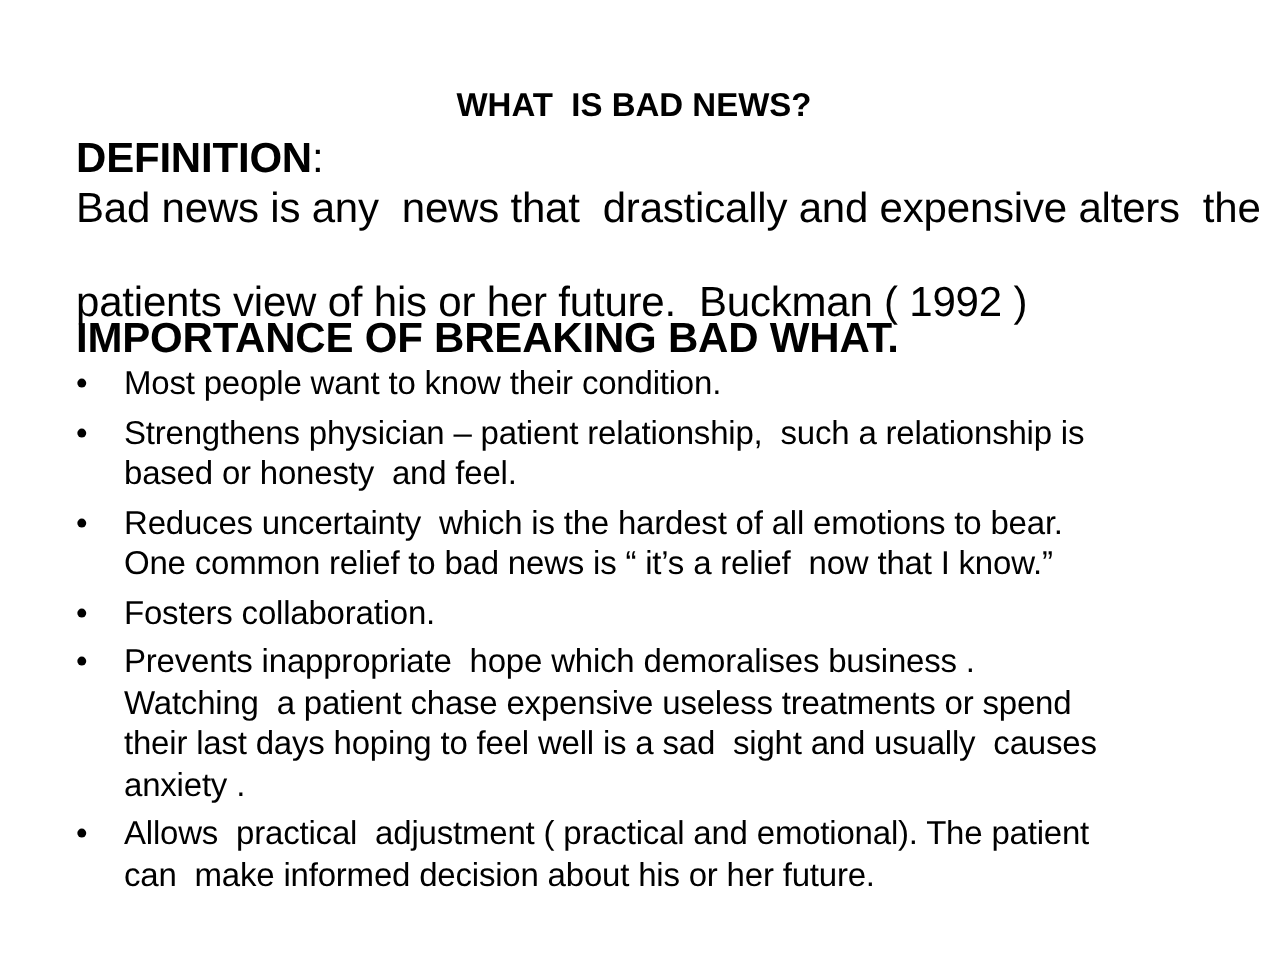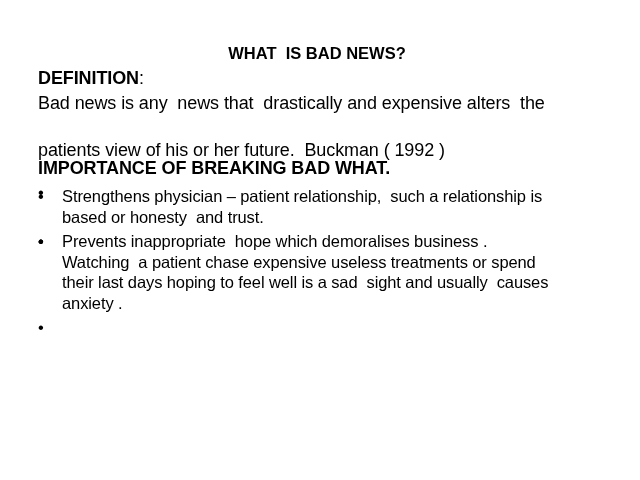--- a/index.html
+++ b/index.html
@@ -13,7 +13,7 @@
       font-weight: bold; font-size: 16.5px; white-space: pre;
       transform: translateX(-3px);
     }
-    .abs { position: absolute; left: 38px; white-space: pre; font-size: 18px; letter-spacing: -0.1px; }
+    .abs { position: absolute; left: 38px; white-space: pre; font-size: 21px; letter-spacing: -0.1px; }
     .bold { font-weight: bold; }
     .def-label { top: 68px; }
     .def-line1 { top: 93px; }

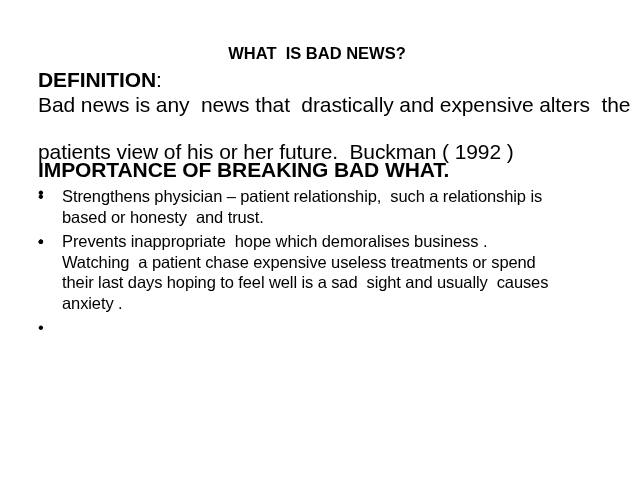--- a/index.html
+++ b/index.html
@@ -35,7 +35,7 @@
 <div class="abs imp bold">IMPORTANCE OF BREAKING BAD WHAT.</div>
 
 <ul class="bullets">
-  <li><span class="dot">•</span></li>
+  <li><span class="dot">•</span><span>Most people want to know their condition.</span></li>
   <li><span class="dot">•</span><span>Strengthens physician – patient relationship,  such a relationship is
 based or honesty  and trust.</span></li>
   <li><span class="dot">•</span></li>

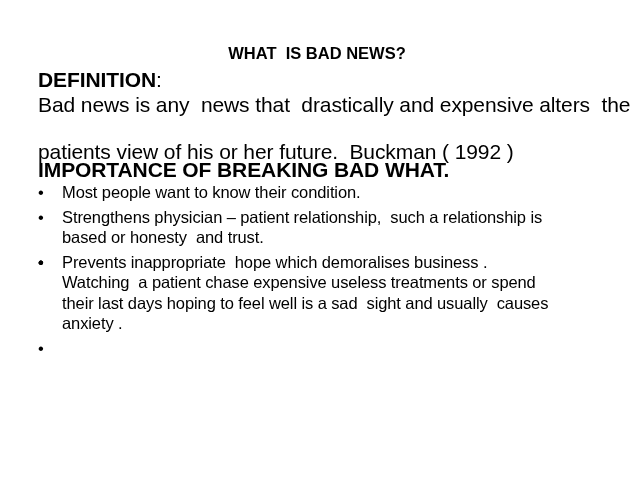--- a/index.html
+++ b/index.html
@@ -37,7 +37,7 @@
 <ul class="bullets">
   <li><span class="dot">•</span><span>Most people want to know their condition.</span></li>
   <li><span class="dot">•</span><span>Strengthens physician – patient relationship,  such a relationship is
-based or honesty  and trust.</span></li>
+based or honesty  and feel.</span></li>
   <li><span class="dot">•</span></li>
   <li><span class="dot">•</span></li>
   <li><span class="dot">•</span><span>Prevents inappropriate  hope which demoralises business .

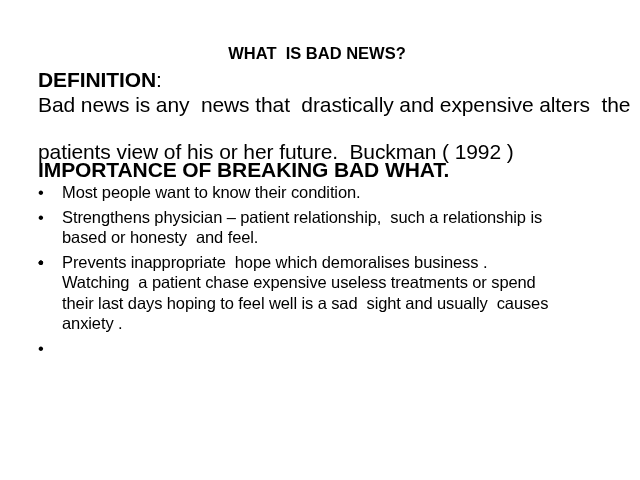--- a/index.html
+++ b/index.html
@@ -38,7 +38,8 @@
   <li><span class="dot">•</span><span>Most people want to know their condition.</span></li>
   <li><span class="dot">•</span><span>Strengthens physician – patient relationship,  such a relationship is
 based or honesty  and feel.</span></li>
-  <li><span class="dot">•</span></li>
+  <li><span class="dot">•</span><span>Reduces uncertainty  which is the hardest of all emotions to bear.
+One common relief to bad news is “ it’s a relief  now that I know.”</span></li>
   <li><span class="dot">•</span></li>
   <li><span class="dot">•</span><span>Prevents inappropriate  hope which demoralises business .
 Watching  a patient chase expensive useless treatments or spend

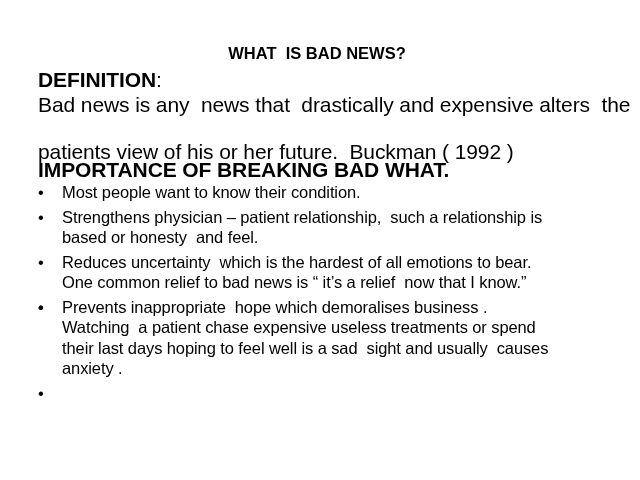--- a/index.html
+++ b/index.html
@@ -40,7 +40,7 @@
 based or honesty  and feel.</span></li>
   <li><span class="dot">•</span><span>Reduces uncertainty  which is the hardest of all emotions to bear.
 One common relief to bad news is “ it’s a relief  now that I know.”</span></li>
-  <li><span class="dot">•</span></li>
+  <li><span class="dot">•</span><span>Fosters collaboration.</span></li>
   <li><span class="dot">•</span><span>Prevents inappropriate  hope which demoralises business .
 Watching  a patient chase expensive useless treatments or spend
 their last days hoping to feel well is a sad  sight and usually  causes

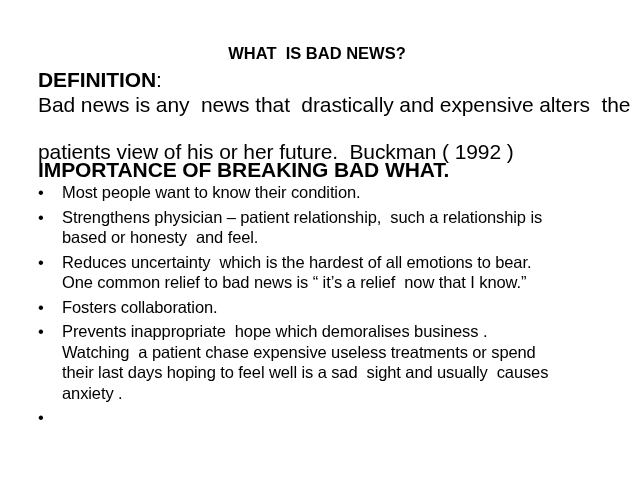--- a/index.html
+++ b/index.html
@@ -45,7 +45,8 @@
 Watching  a patient chase expensive useless treatments or spend
 their last days hoping to feel well is a sad  sight and usually  causes
 anxiety .</span></li>
-  <li><span class="dot">•</span></li>
+  <li><span class="dot">•</span><span>Allows  practical  adjustment ( practical and emotional). The patient
+can  make informed decision about his or her future.</span></li>
 </ul>
 
 </body></html>

